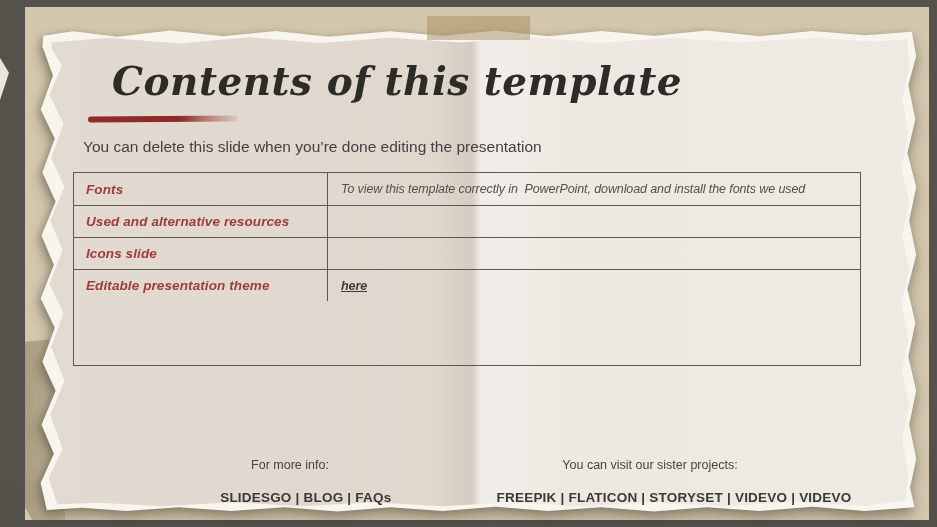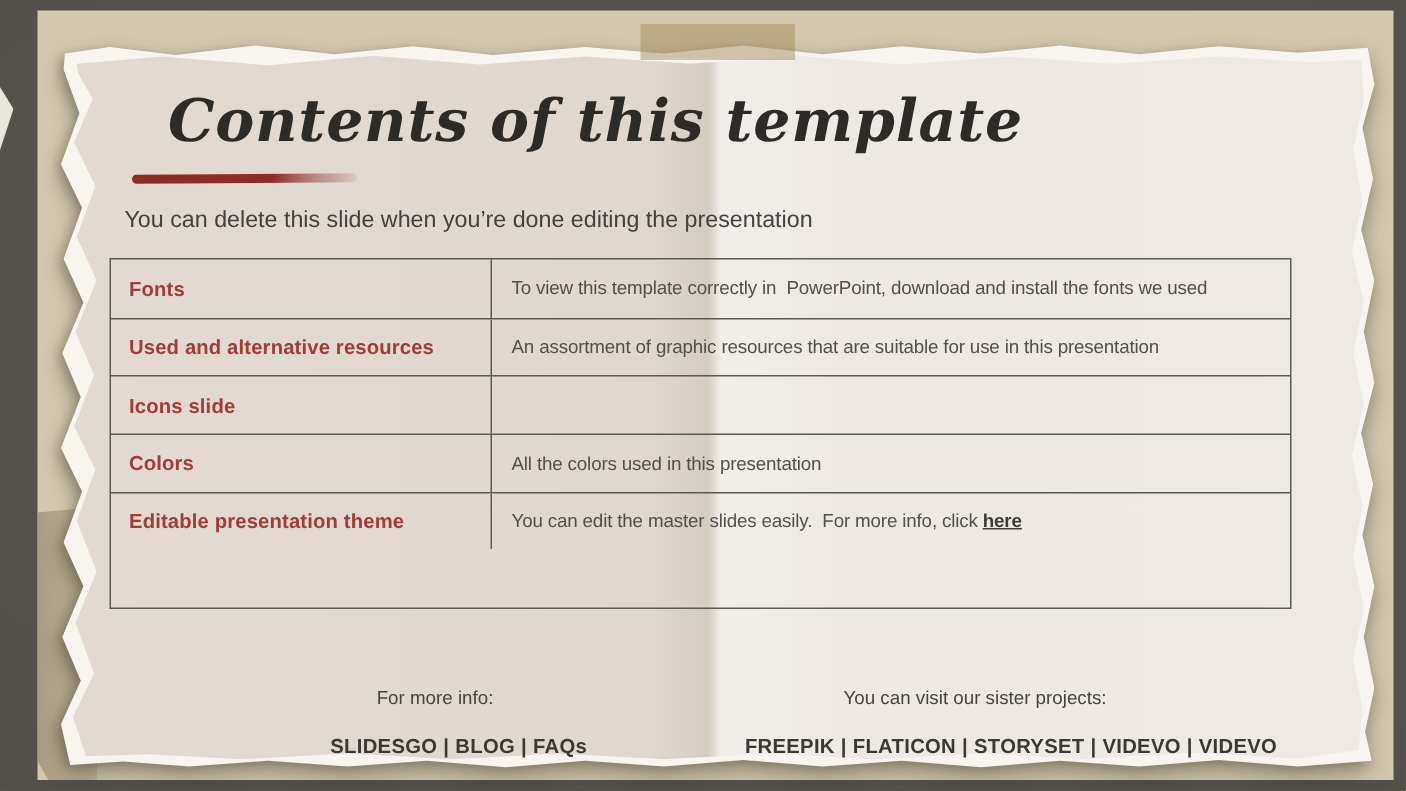--- a/index.html
+++ b/index.html
@@ -61,9 +61,9 @@
     position:absolute;left:83px;top:138px;font-size:15.5px;color:#444140;white-space:pre;
   }
   .contents-table{
-    position:absolute;left:73px;top:172px;width:788px;height:234px;
+    position:absolute;left:73px;top:172px;width:788px;height:194px;
     display:grid;grid-template-rows:repeat(6,1fr);
-    border:1.2px solid #5c5a54;box-sizing:border-box;
+    border:1.2px solid #5c5a54;box-sizing:border-box;font-style:italic;
   }
   .trow{display:grid;grid-template-columns:254px 1fr;border-top:1px solid #5c5a54;box-sizing:border-box;}
   .trow:first-child{border-top:none;}

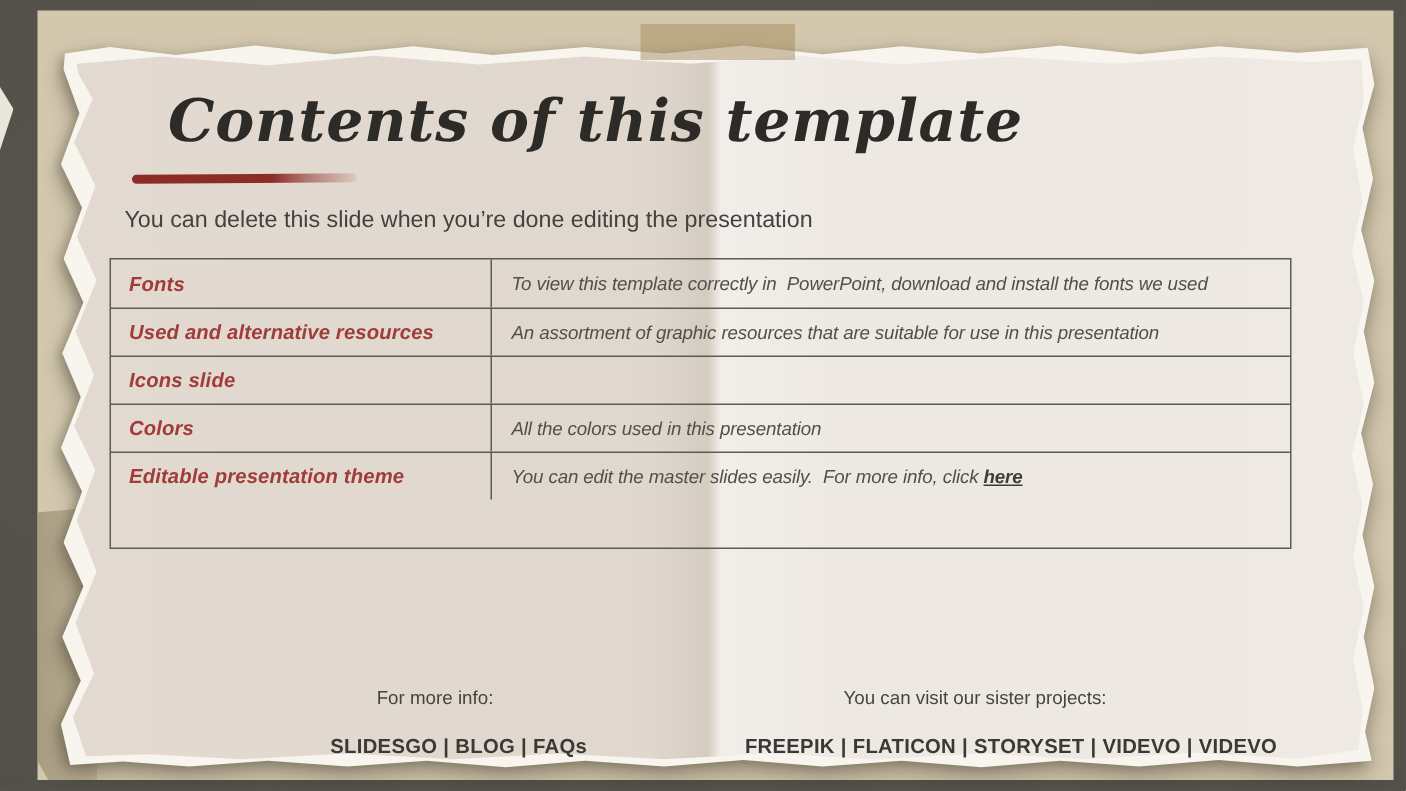--- a/index.html
+++ b/index.html
@@ -114,7 +114,6 @@
       </div>
       <div class="trow">
         <div class="tcell-label">Used and alternative resources</div>
-        <div class="tcell-desc">An assortment of graphic resources that are suitable for use in this presentation</div>
       </div>
       <div class="trow">
         <div class="tcell-label">Icons slide</div>

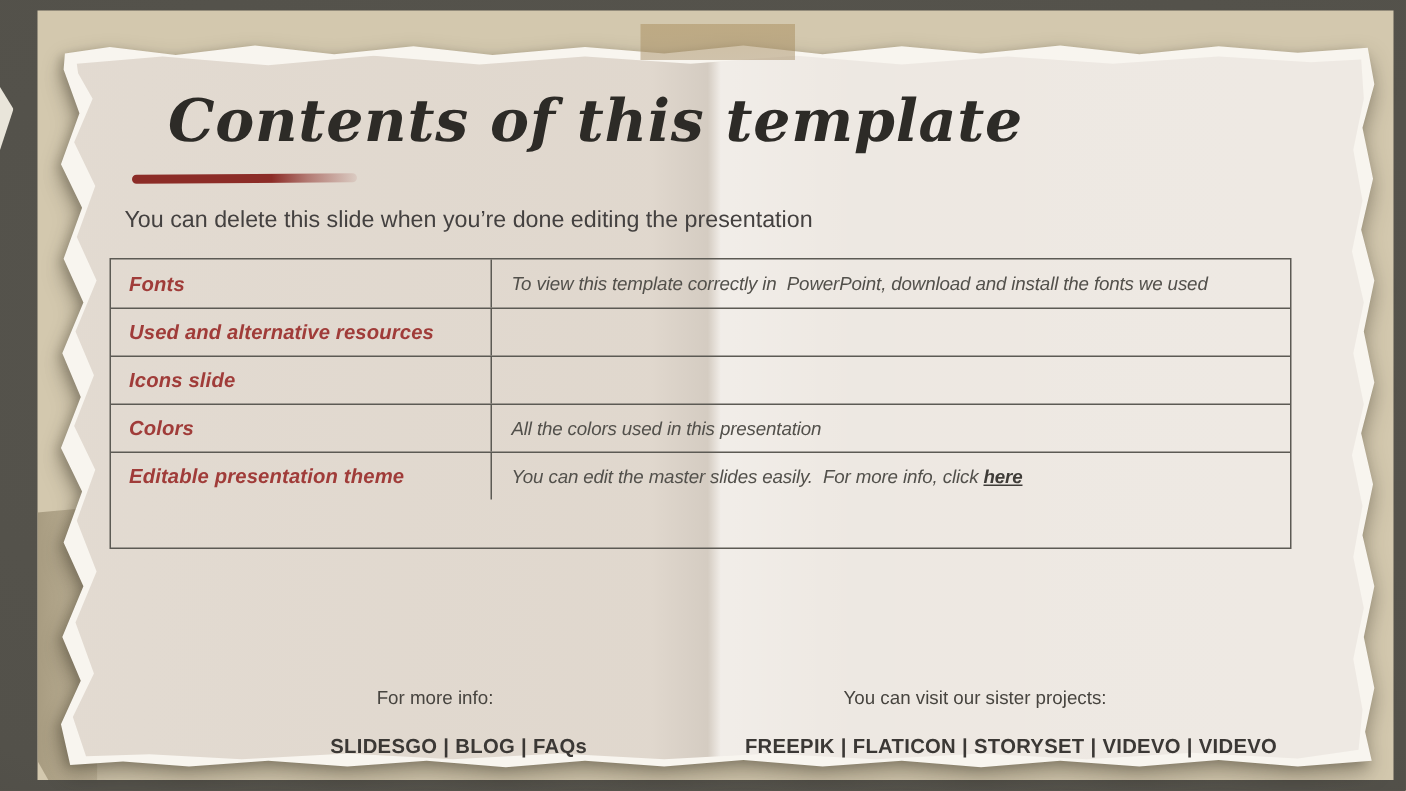--- a/index.html
+++ b/index.html
@@ -119,10 +119,6 @@
         <div class="tcell-label">Icons slide</div>
       </div>
       <div class="trow">
-        <div class="tcell-label">Colors</div>
-        <div class="tcell-desc">All the colors used in this presentation</div>
-      </div>
-      <div class="trow">
         <div class="tcell-label">Editable presentation theme</div>
         <div class="tcell-desc">
           <span>You can edit the master slides easily.  For more info, click </span>

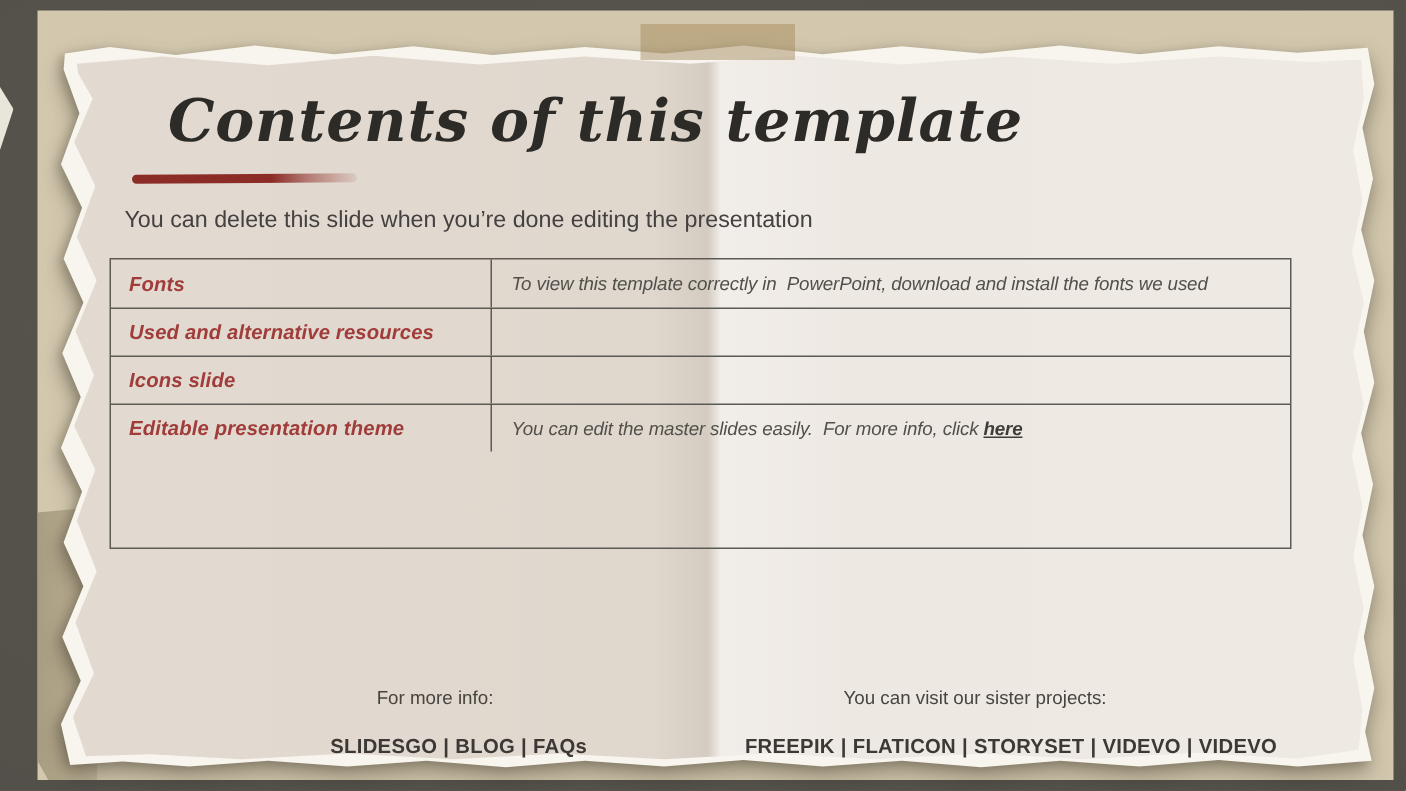--- a/index.html
+++ b/index.html
@@ -121,7 +121,6 @@
       <div class="trow">
         <div class="tcell-label">Editable presentation theme</div>
         <div class="tcell-desc">
-          <span>You can edit the master slides easily.  For more info, click </span>
           <a class="here-link">here</a>
         </div>
       </div>

